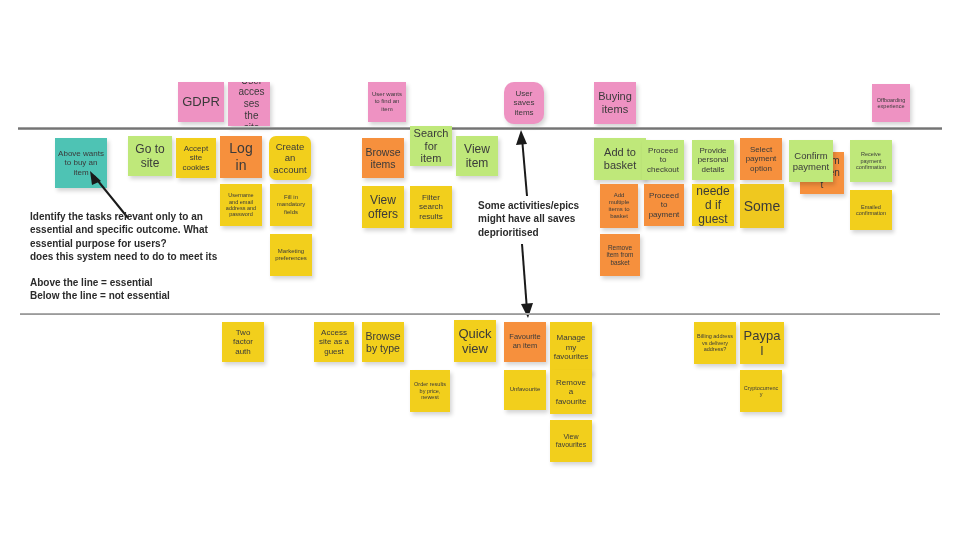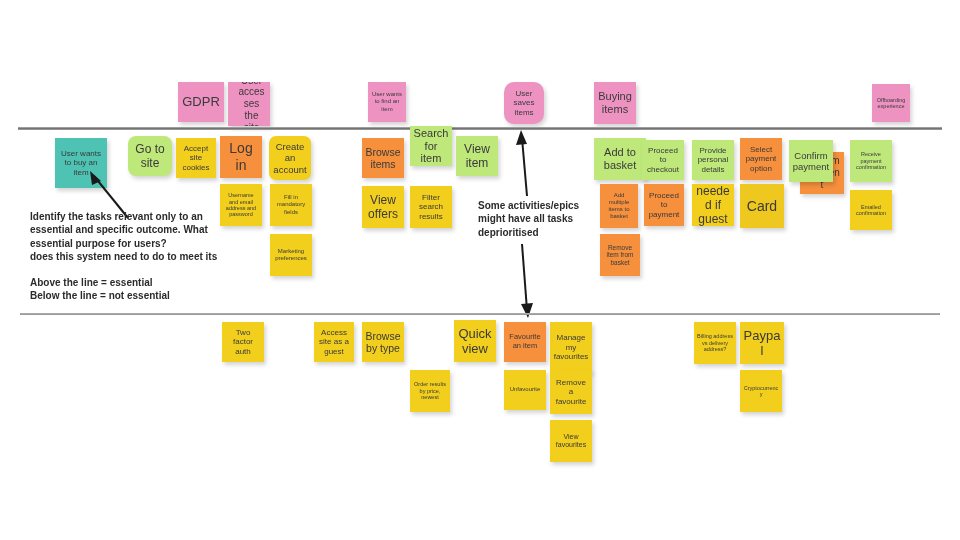--- a/index.html
+++ b/index.html
@@ -94,7 +94,7 @@
   <div class="divider" style="left:18px; top:127px; width:924px;"></div>
 
   <div class="note" style="left:55px; top:138px; width:52px; height:50px; background:#4ec3b4; font-size:8px;">
-    <span>User wants to buy an item</span>
+    <span>Above wants to buy an item</span>
   </div>
 
   <div class="note" style="left:128px; top:136px; width:44px; height:40px; background:#bfe87a; font-size:12px;border-radius:8px;">

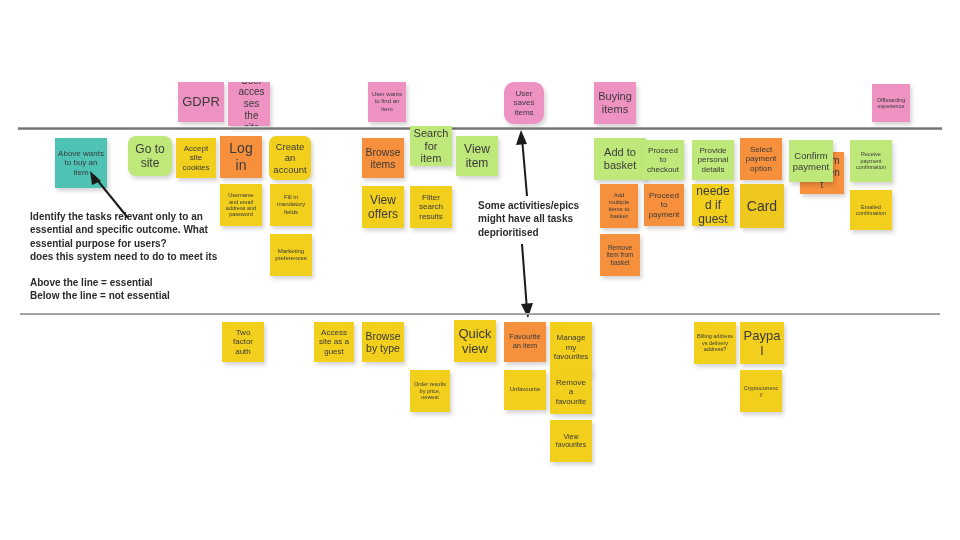--- a/index.html
+++ b/index.html
@@ -97,7 +97,7 @@
     <span>Above wants to buy an item</span>
   </div>
 
-  <div class="note" style="left:128px; top:136px; width:44px; height:40px; background:#bfe87a; font-size:12px;border-radius:8px;">
+  <div class="note" style="left:128px; top:136px; width:44px; height:40px; background:#bfe87a; font-size:12px;">
     <span>Go to site</span>
   </div>
 

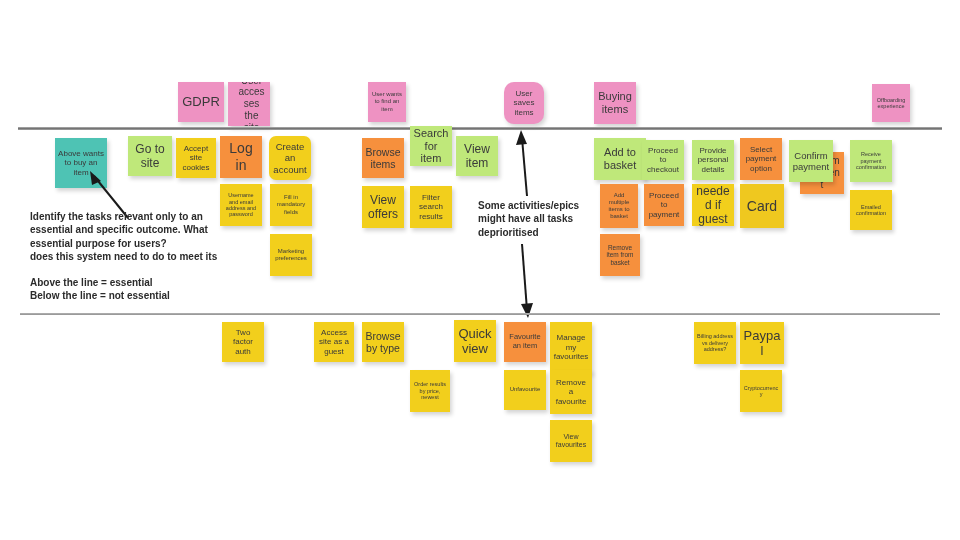--- a/index.html
+++ b/index.html
@@ -182,7 +182,7 @@
   </div>
 
   <div class="note" style="left:740px; top:184px; width:44px; height:44px; background:#efc81f; font-size:14px;">
-    <span>Card</span>
+    <span>Some</span>
   </div>
 
   <div class="note" style="left:850px; top:190px; width:42px; height:40px; background:#f2cf1c; font-size:5.5px;">

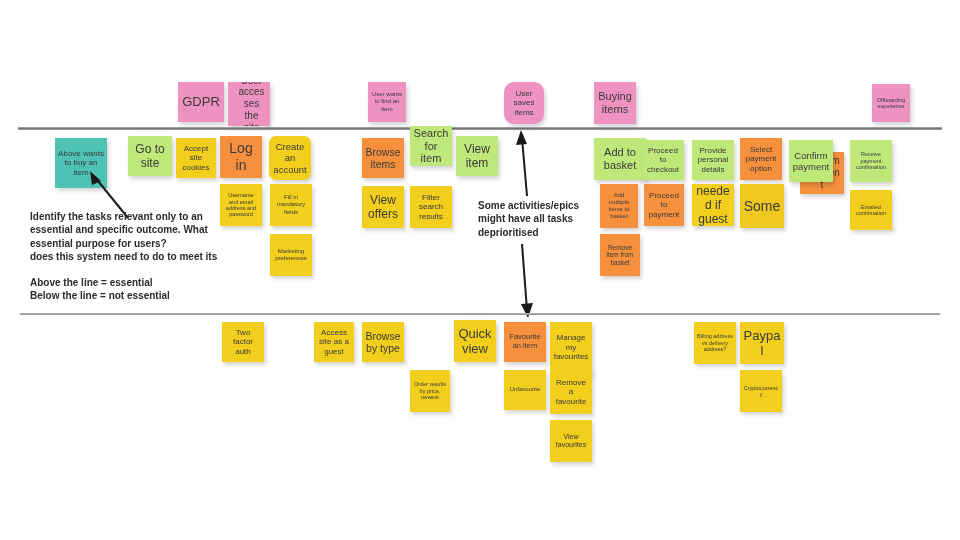--- a/index.html
+++ b/index.html
@@ -221,7 +221,7 @@
 
   <div class="annot" style="left:478px; top:199px; width:130px; font-size:10px;">
     <div>Some activities/epics</div>
-    <div>might have all tasks</div>
+    <div>might have all saves</div>
     <div>deprioritised</div>
   </div>
 

